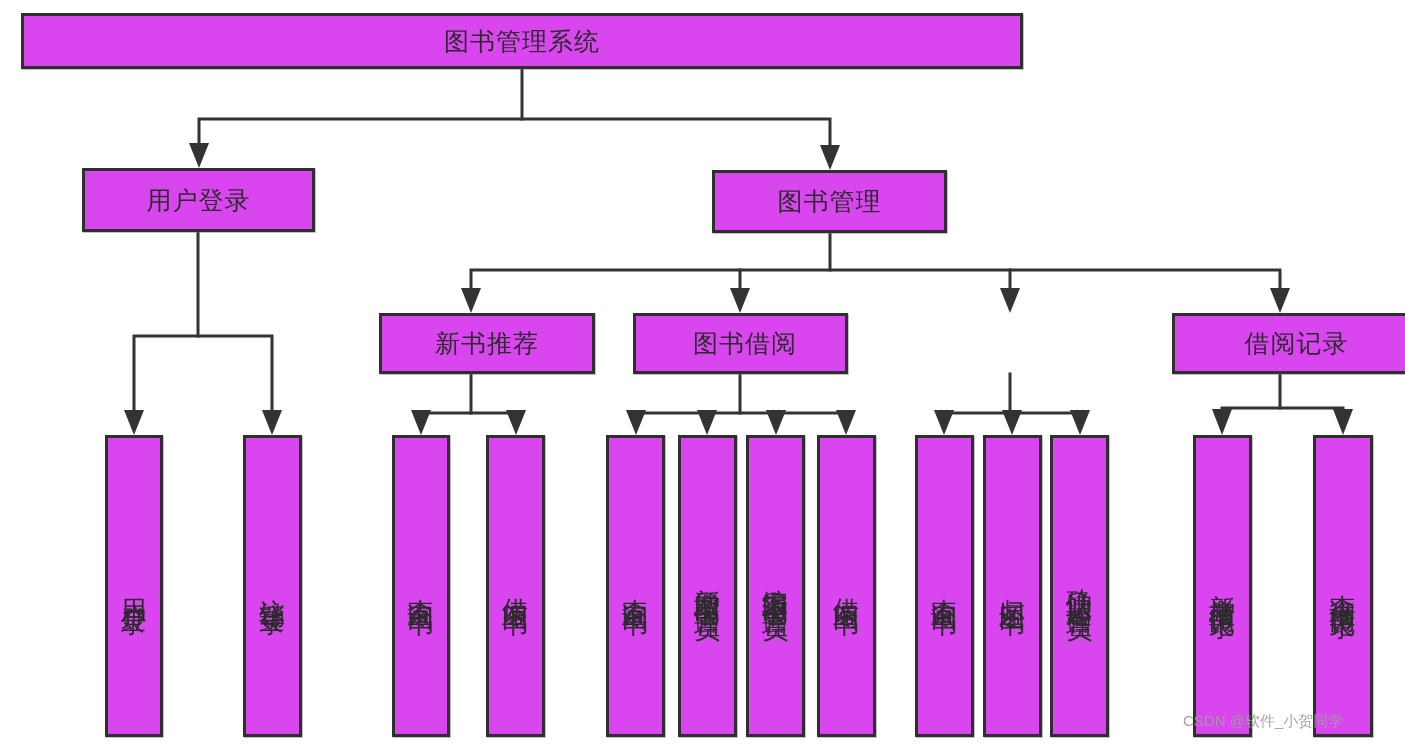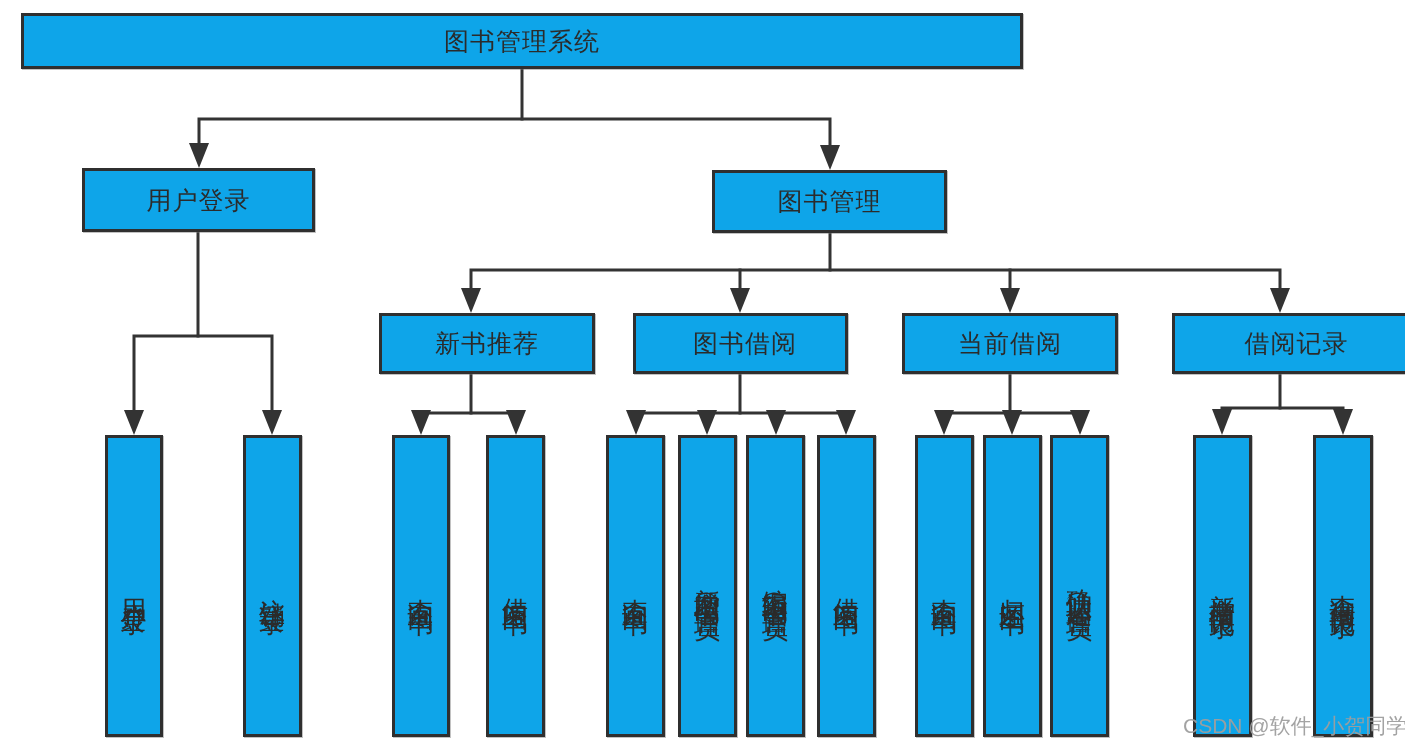--- a/index.html
+++ b/index.html
@@ -19,7 +19,7 @@
   }
   .node {
     position: absolute;
-    background: #0ea5e9;
+    background: #d946ef;
     border: 3px solid #2f2f2f;
     box-sizing: border-box;
     display: flex;

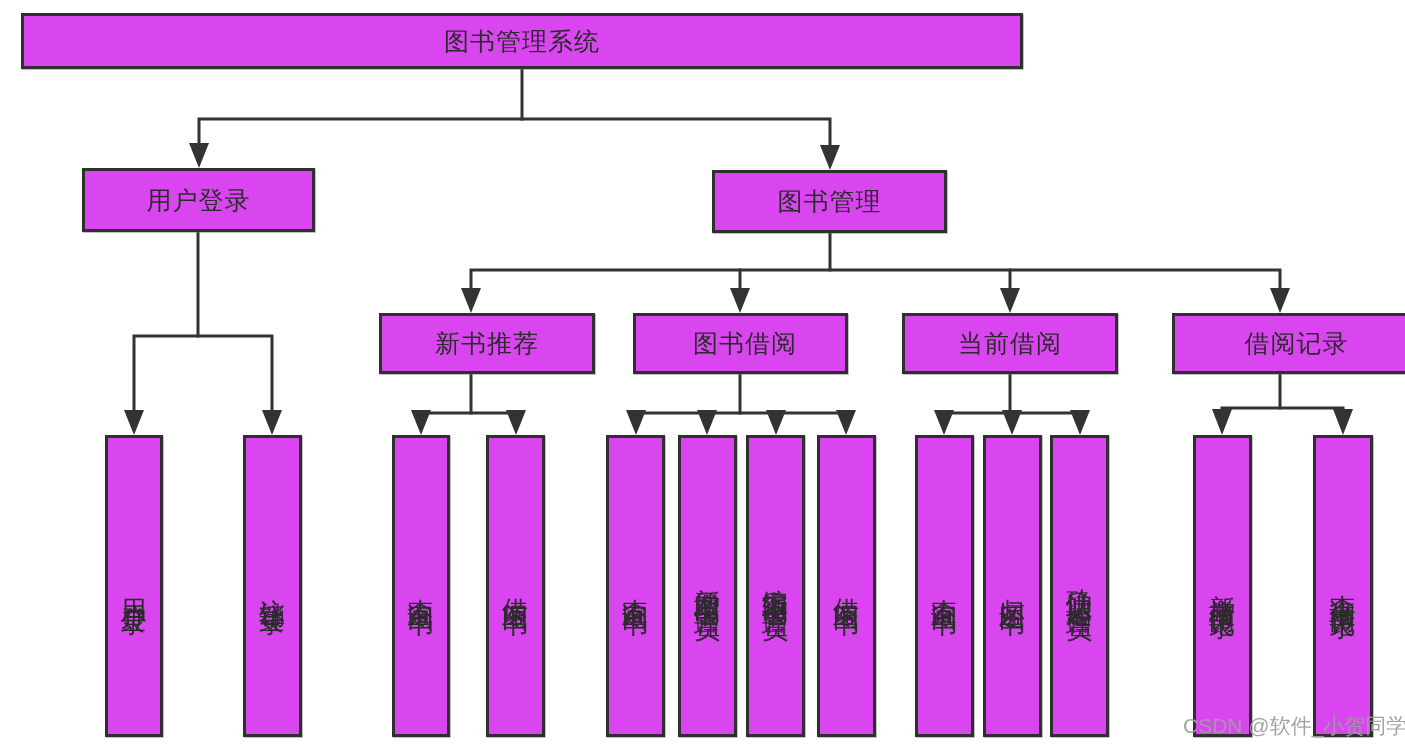--- a/index.html
+++ b/index.html
@@ -145,9 +145,6 @@
   <div class="node hnode" id="n-borrow">
     <span>图书借阅</span>
   </div>
-  <div class="node hnode" id="n-curr">
-    <span>当前借阅</span>
-  </div>
   <div class="node hnode" id="n-records">
     <span>借阅记录</span>
   </div>

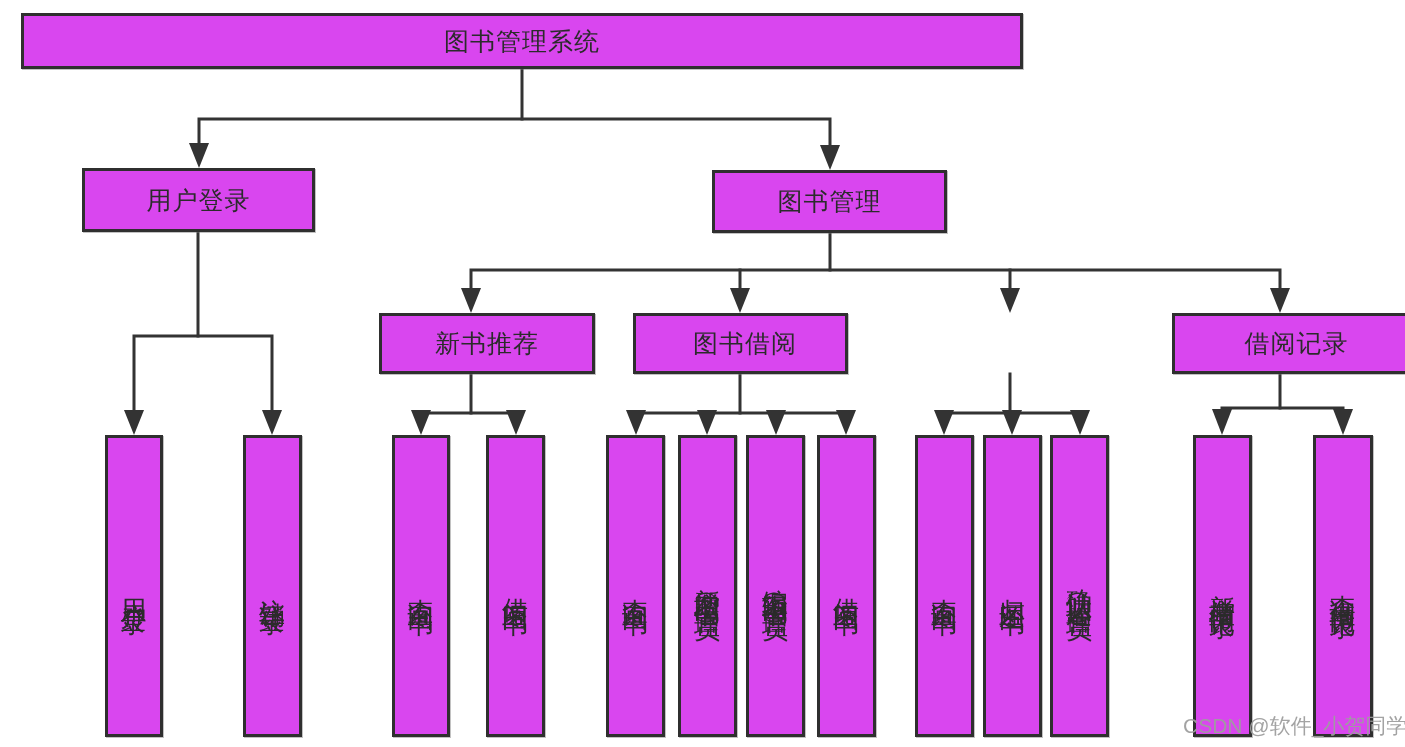--- a/index.html
+++ b/index.html
@@ -46,7 +46,7 @@
     left: 1183px;
     top: 712px;
     width: 222px;
-    font-size: 21px;
+    font-size: 15px;
     color: rgba(158,158,158,0.95);
     white-space: nowrap;
     z-index: 5;

